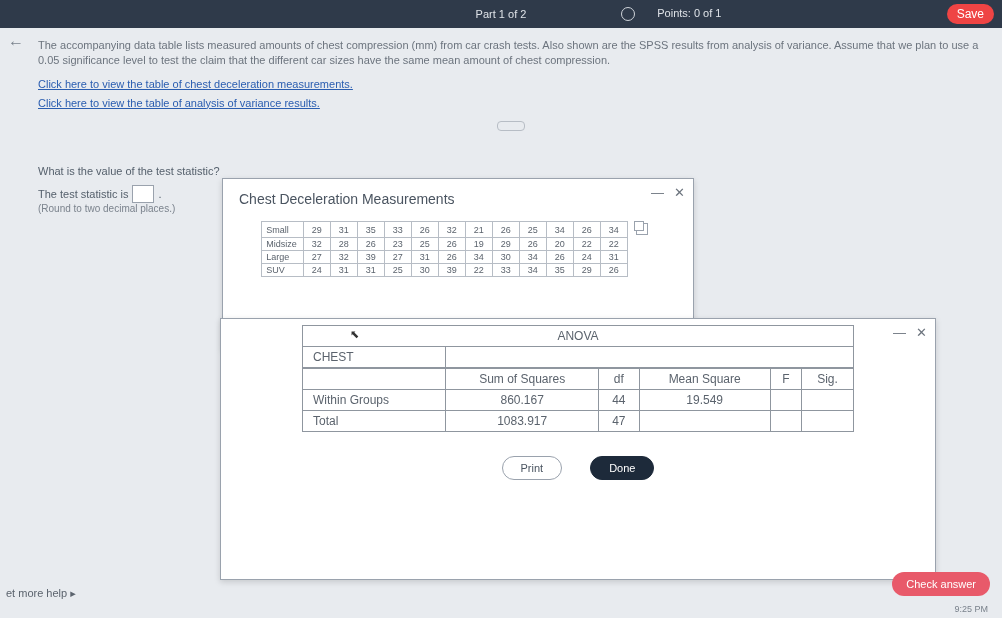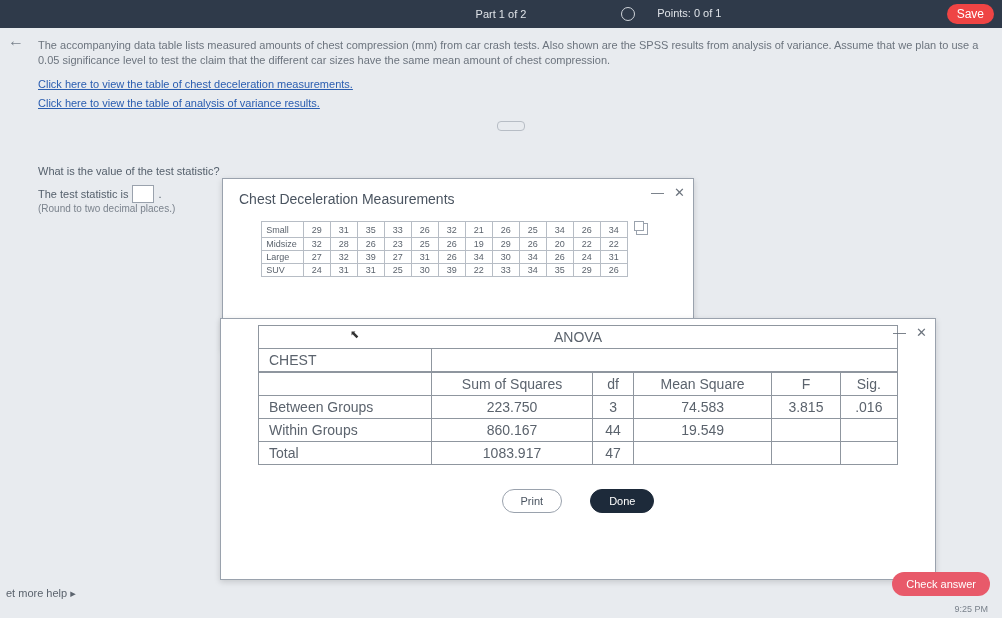--- a/index.html
+++ b/index.html
@@ -31,7 +31,7 @@
 .modal2{left:220px;top:318px;width:714px;height:260px}
 .modal2 .title{padding:14px 18px 8px}
 .cursor{position:absolute;left:350px;top:328px;font-size:11px;color:#333}
-.anovatable{border-collapse:collapse;margin:6px auto 0;width:640px;font-size:14px;color:#5b636d}
+.anovatable{border-collapse:collapse;margin:6px auto 0;width:552px;font-size:12px;color:#5b636d}
 .anovatable td,.anovatable th{border:1px solid #8f969f;padding:3px 6px;text-align:center;font-weight:normal}
 .anovatable .hdr td{border-top:2px solid #8f969f}
 .anovatable .lbl{text-align:left;padding-left:10px}

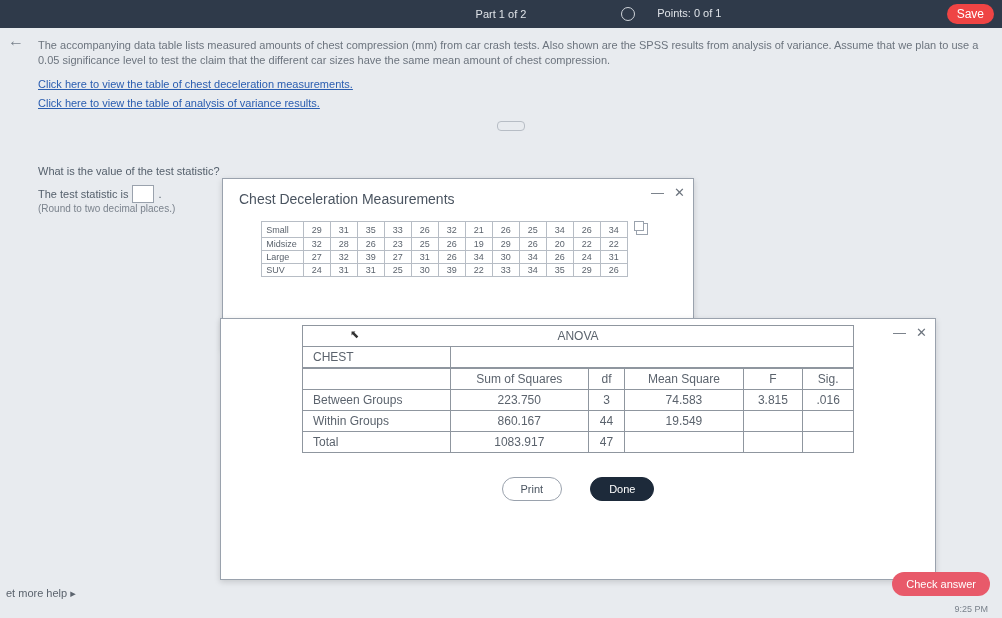--- a/index.html
+++ b/index.html
@@ -172,14 +172,6 @@
       <td>Sig.</td>
     </tr>
     <tr>
-      <td class="lbl">Between Groups</td>
-      <td>223.750</td>
-      <td>3</td>
-      <td>74.583</td>
-      <td>3.815</td>
-      <td>.016</td>
-    </tr>
-    <tr>
       <td class="lbl">Within Groups</td>
       <td>860.167</td>
       <td>44</td>

